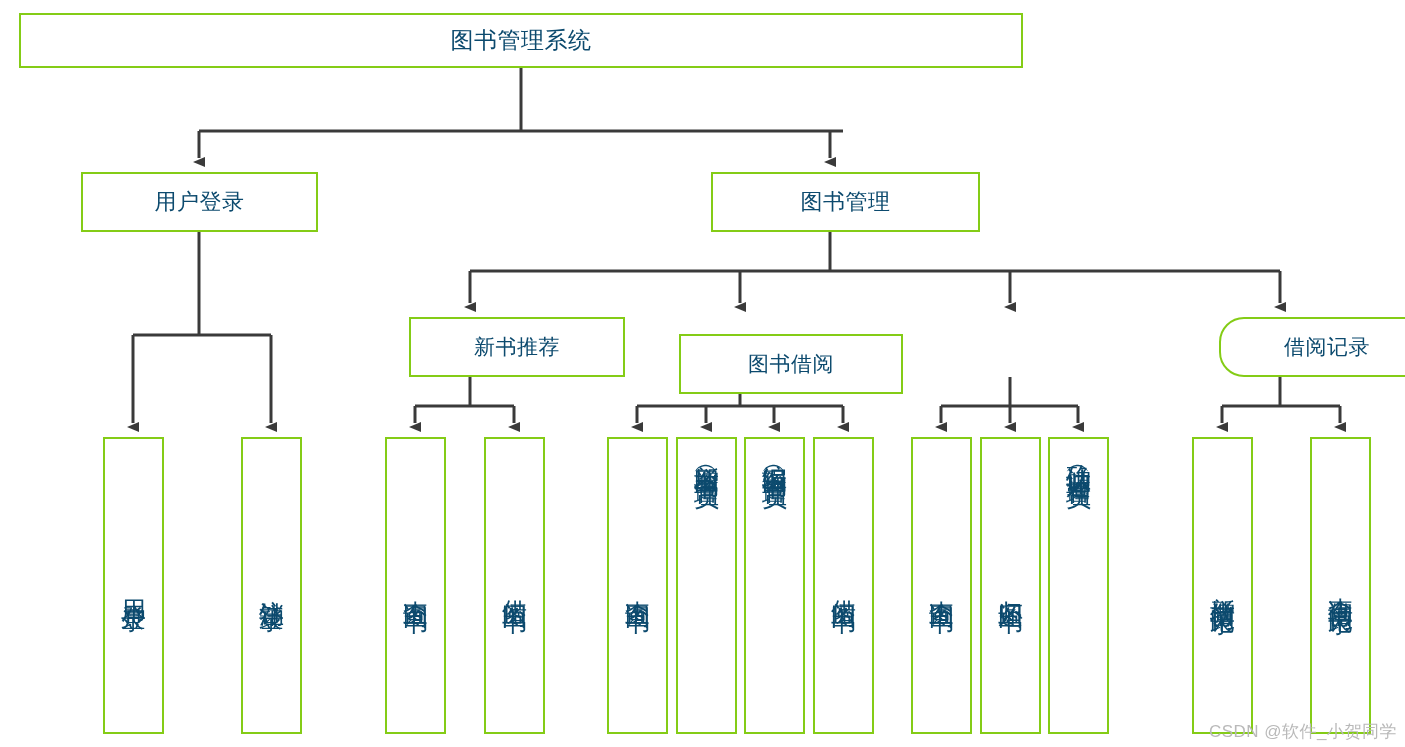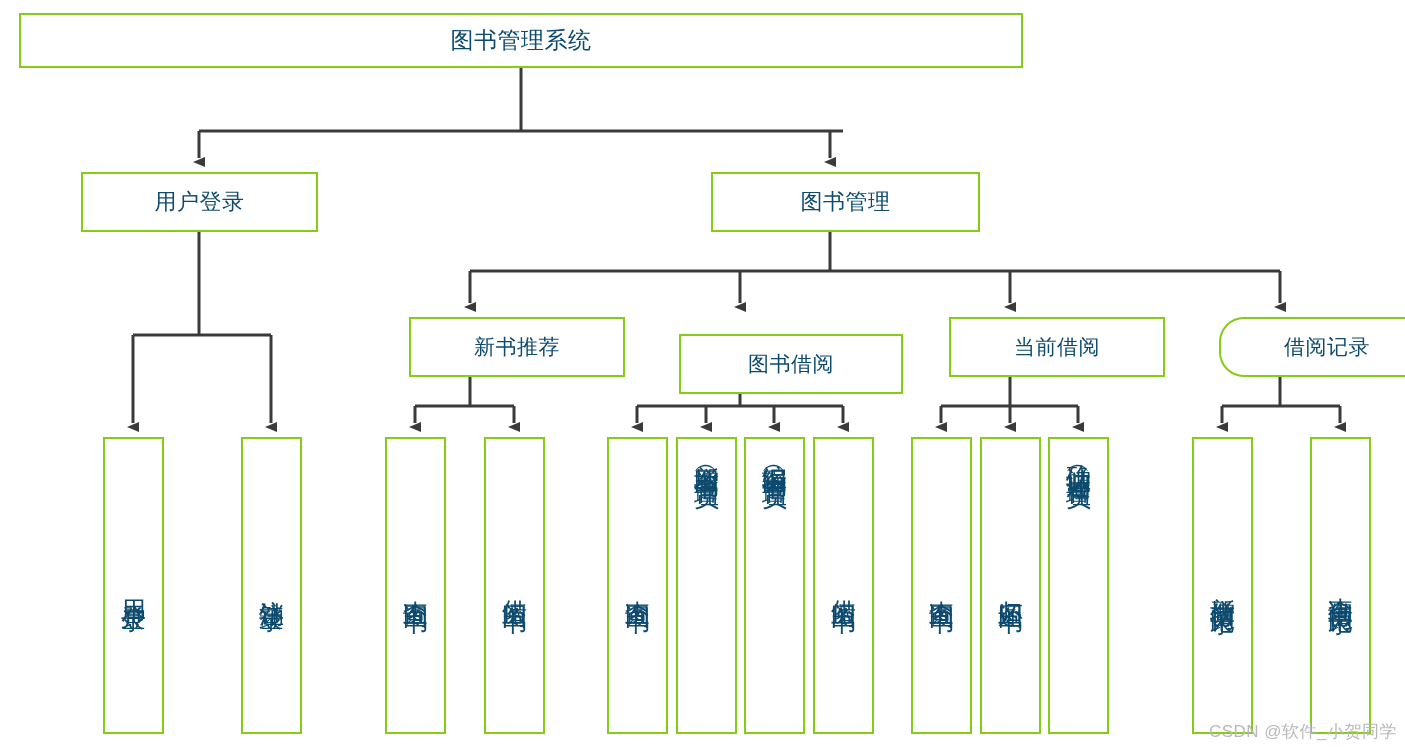--- a/index.html
+++ b/index.html
@@ -171,9 +171,6 @@
   <div class="node tier3" style="left:632px; top:334px; width:224px;">
     <span class="label">图书借阅</span>
   </div>
-  <div class="node tier3" style="left:902px; top:317px; width:216px;">
-    <span class="label">当前借阅</span>
-  </div>
   <div class="node tier3" style="left:1172px; top:317px; width:216px;border-radius:25px;">
     <span class="label">借阅记录</span>
   </div>

